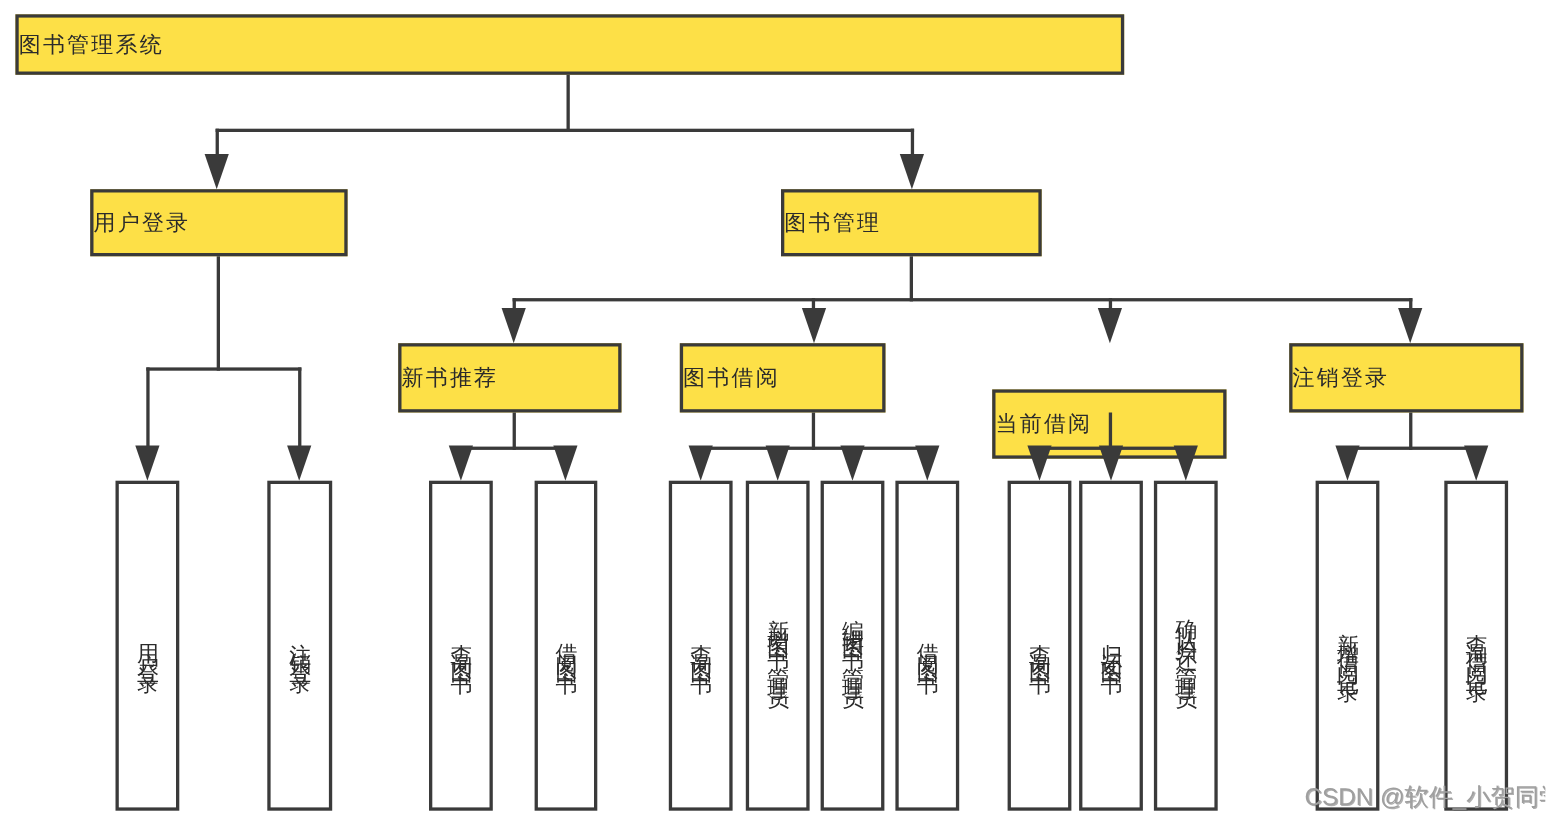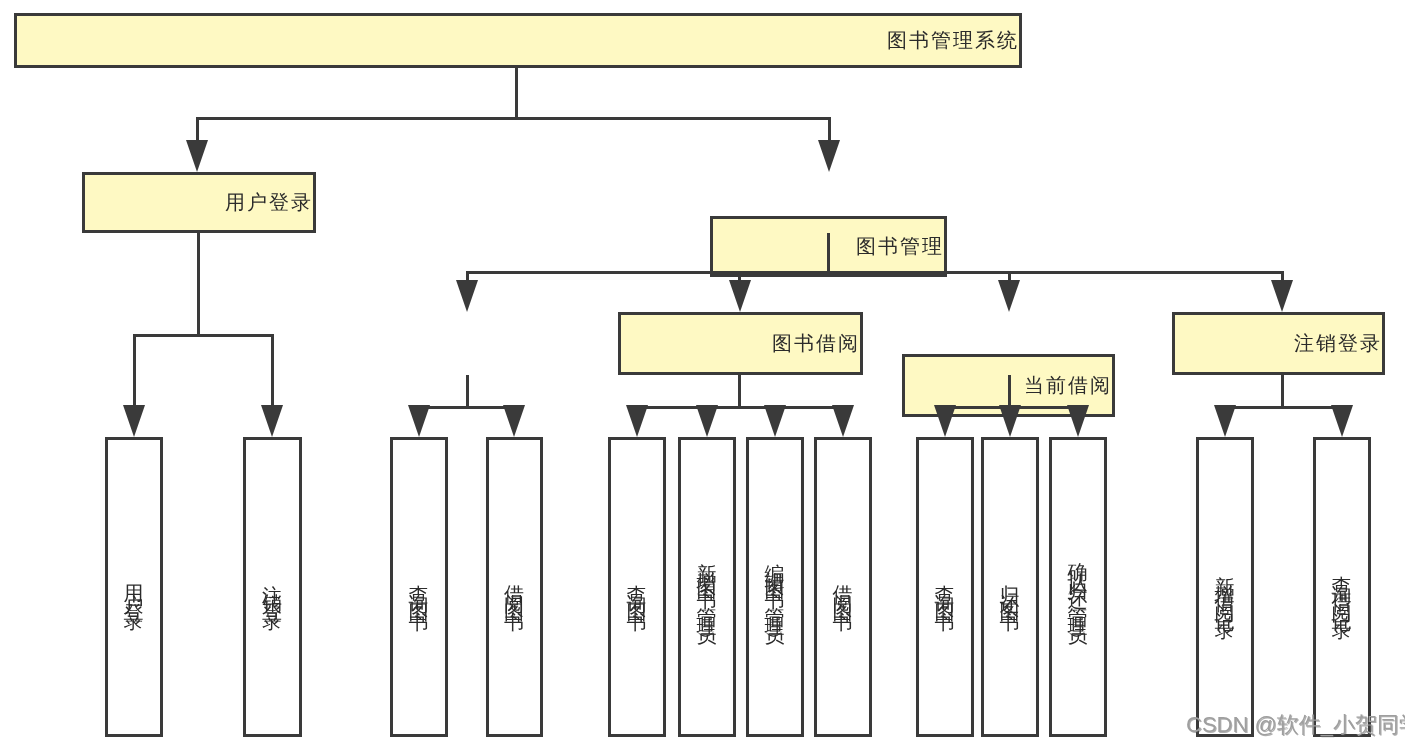--- a/index.html
+++ b/index.html
@@ -15,10 +15,10 @@
     position: absolute;
     box-sizing: border-box;
     border: 3px solid var(--line, #3a3a3a);
-    background: #fef9c3;
+    background: #fde047;
     display: flex;
     align-items: center;
-    justify-content: flex-end;
+    justify-content: flex-start;
     font-size: 20px;
     letter-spacing: 2px;
     color: var(--text, #2b2b2b);

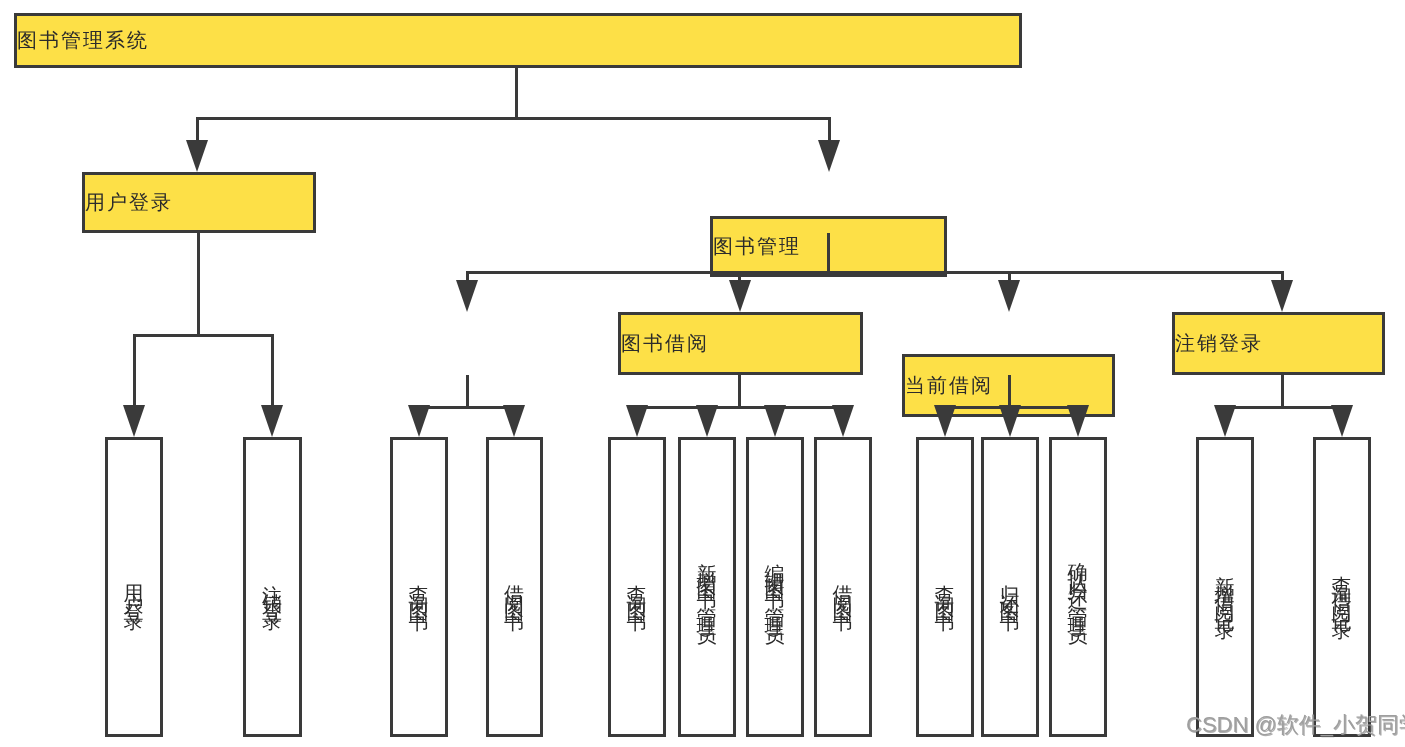--- a/index.html
+++ b/index.html
@@ -83,7 +83,7 @@
   <div class="node" style="left:82px; top:172px; width:234px; height:61px;">
     <span>用户登录</span>
   </div>
-  <div class="node" style="left:710px; top:172px; width:237px; height:61px;margin-top:44px;">
+  <div class="node" style="left:710px; top:172px; width:237px; height:61px;">
     <span>图书管理</span>
   </div>
 

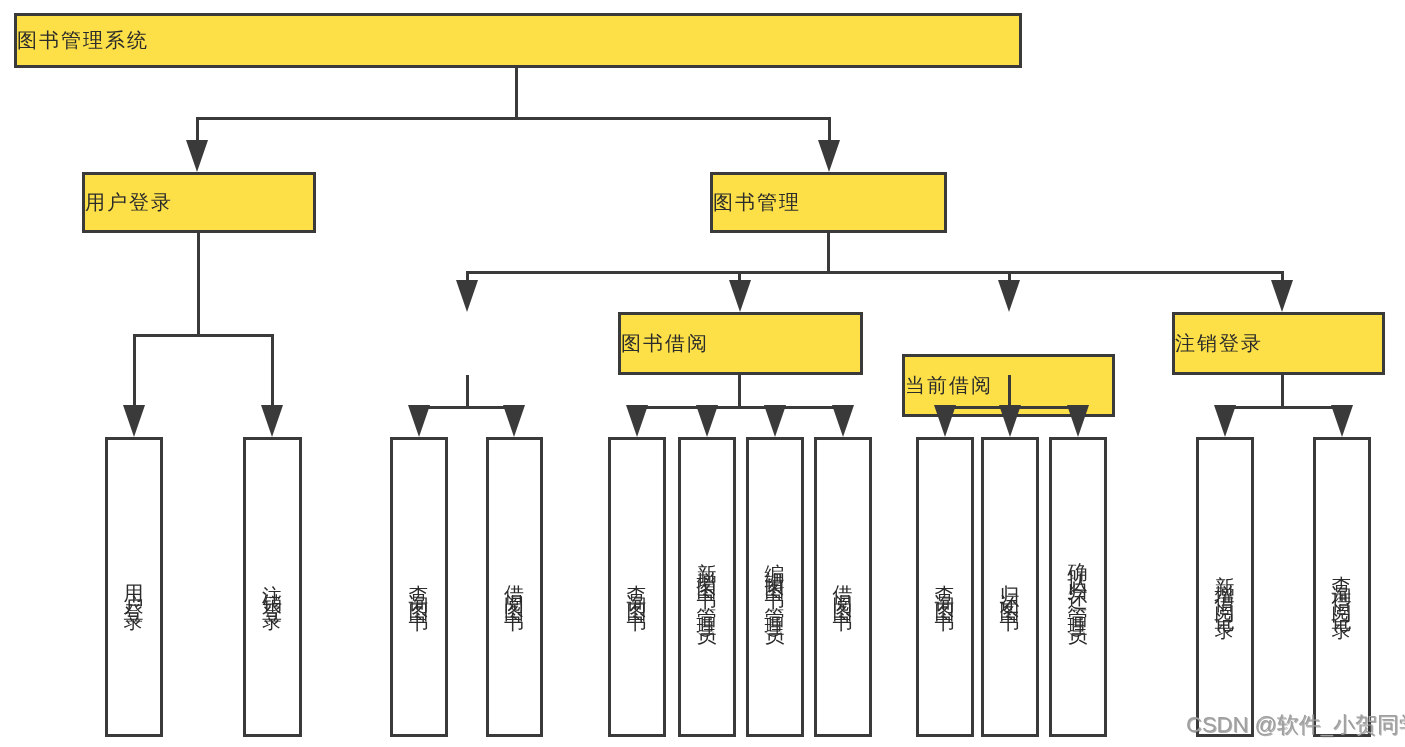--- a/index.html
+++ b/index.html
@@ -105,6 +105,9 @@
   <div class="vl" style="left:1281px; top:271px; height:12px;"></div>
   <div class="arw" style="left:1271px; top:280px;"></div>
 
+  <div class="node" style="left:362px; top:312px; width:203px; height:63px;">
+    <span>新书推荐</span>
+  </div>
   <div class="node" style="left:618px; top:312px; width:245px; height:63px;">
     <span>图书借阅</span>
   </div>

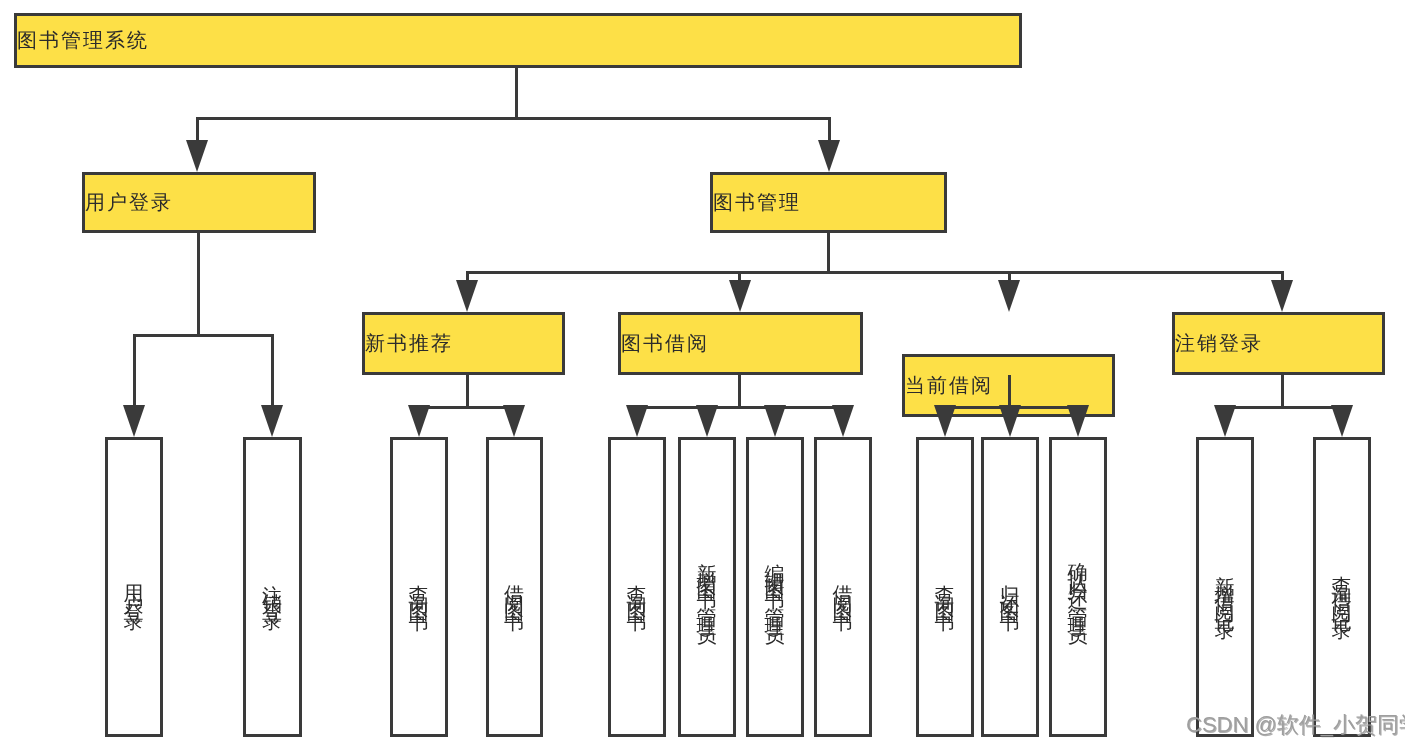--- a/index.html
+++ b/index.html
@@ -108,7 +108,7 @@
   <div class="node" style="left:362px; top:312px; width:203px; height:63px;">
     <span>新书推荐</span>
   </div>
-  <div class="node" style="left:618px; top:312px; width:245px; height:63px;">
+  <div class="node" style="left:618px; top:312px; width:187px; height:63px;">
     <span>图书借阅</span>
   </div>
   <div class="node" style="left:902px; top:312px; width:213px; height:63px;margin-top:42px;">

